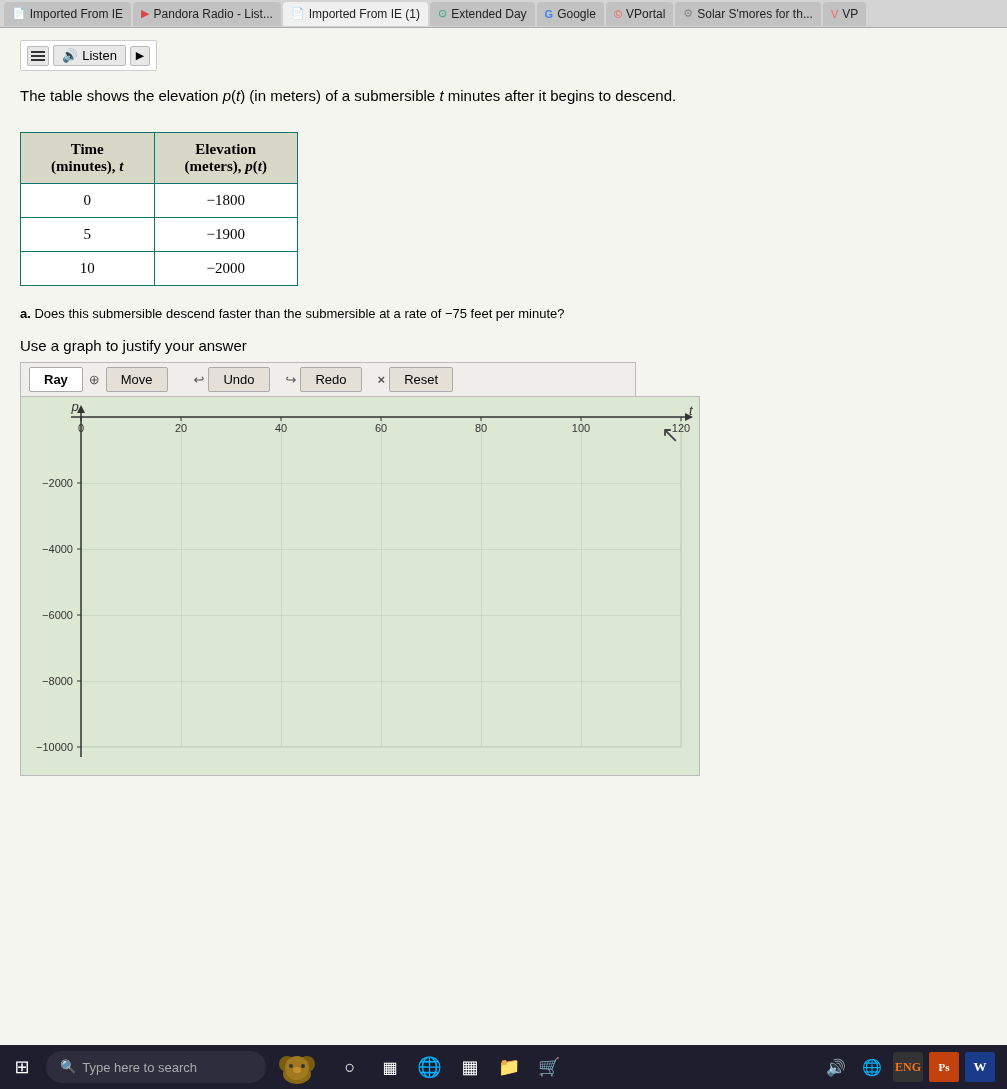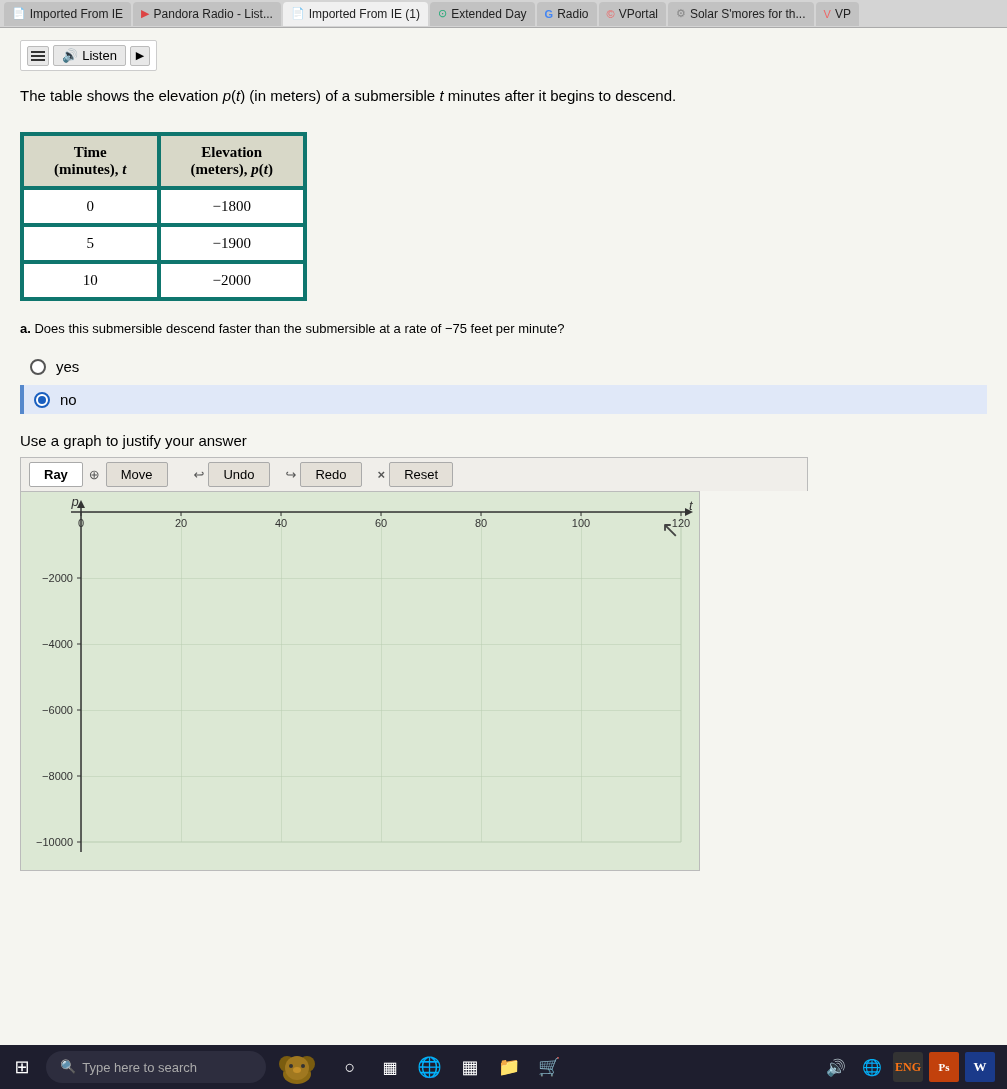--- a/index.html
+++ b/index.html
@@ -328,7 +328,7 @@
   </div>
   <div class="tab">
     <span class="tab-icon" style="color:#4285F4;font-weight:bold;">G</span>
-    <span>Radio</span>
+    <span>Google</span>
   </div>
   <div class="tab">
     <span class="tab-icon" style="color:#e66;">©</span>

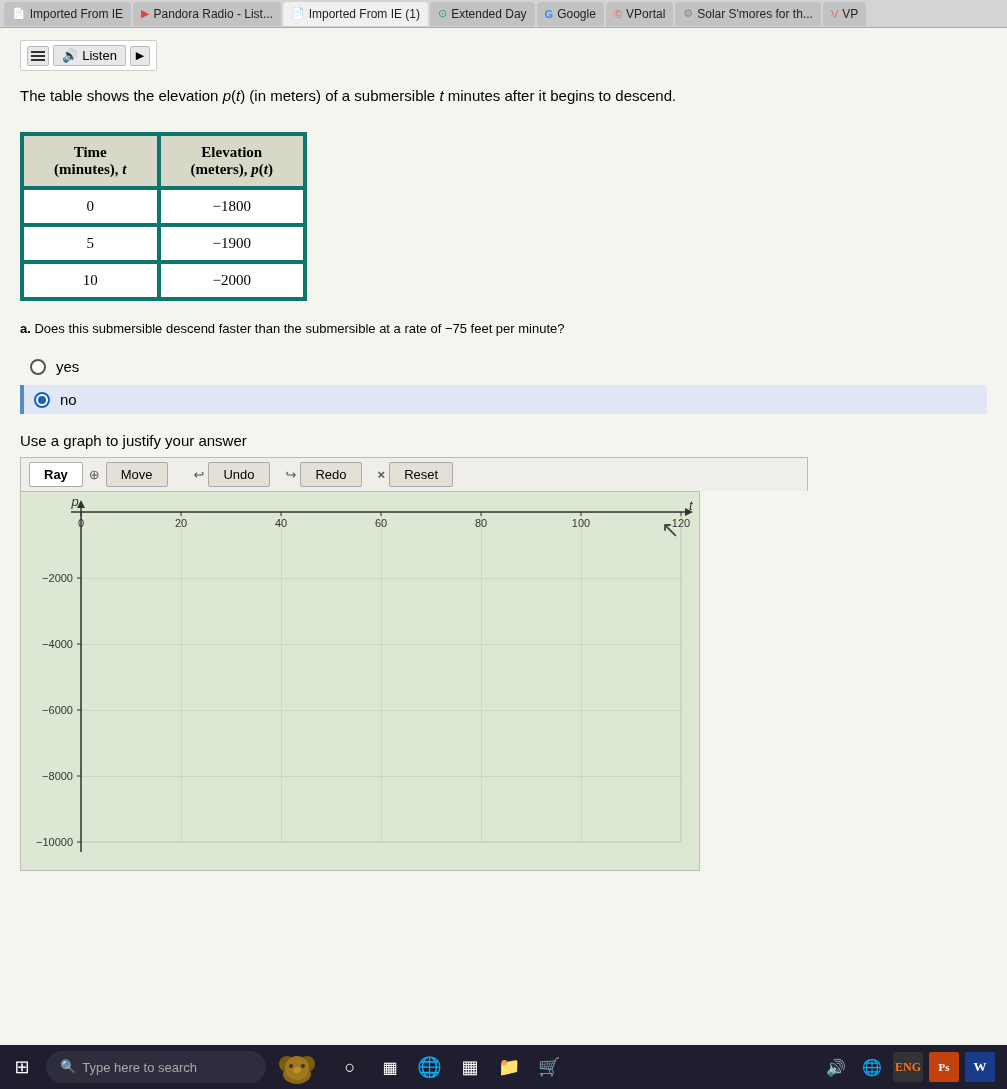--- a/index.html
+++ b/index.html
@@ -115,7 +115,7 @@
       font-size: 15px;
     }
     .data-table th, .data-table td {
-      border: 4px solid #0f766e;
+      border: 1px solid #0f766e;
       padding: 8px 30px;
       text-align: center;
       background: #fff;

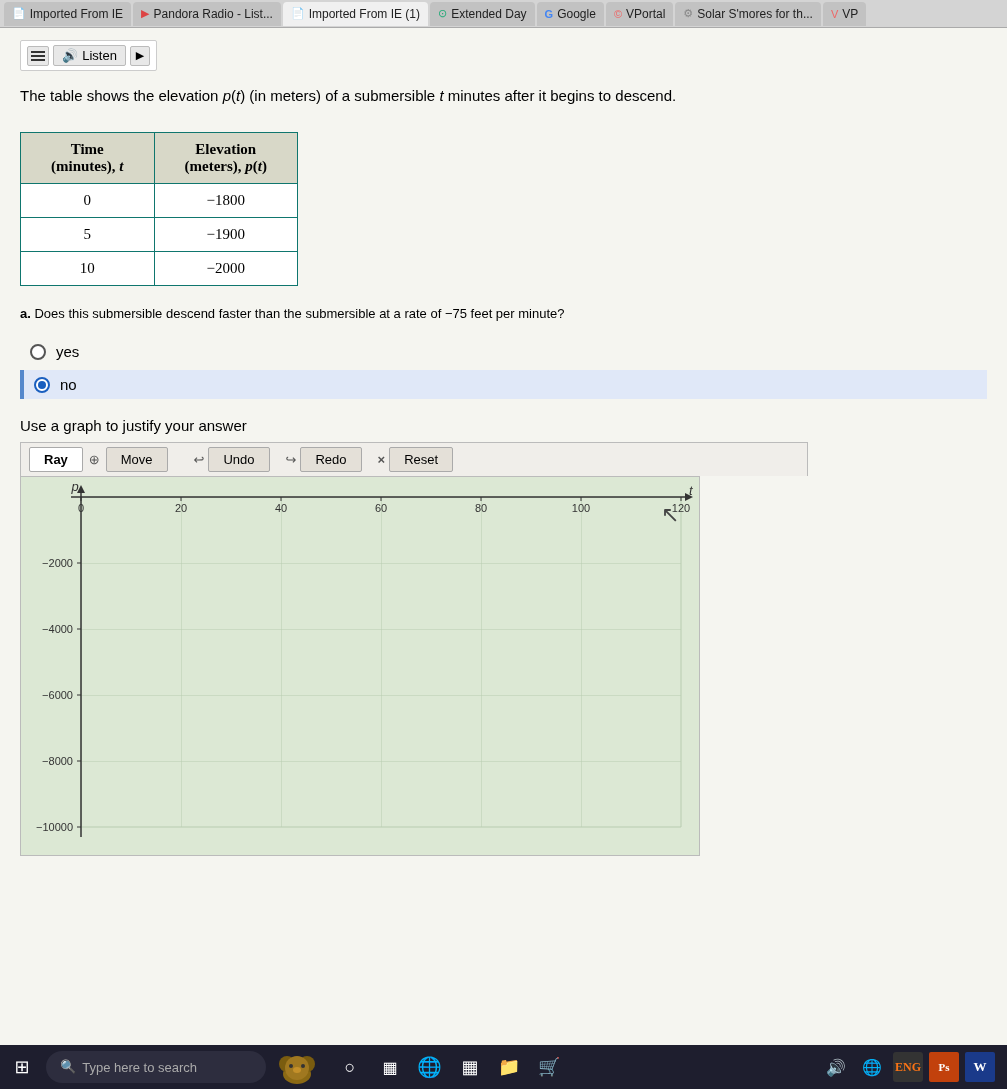--- a/index.html
+++ b/index.html
@@ -398,19 +398,6 @@
     <strong>a.</strong> Does this submersible descend faster than the submersible at a rate of −75 feet per minute?
   </div>
 
-  <div class="radio-group">
-    <div class="radio-option">
-      <div class="radio-btn">
-      </div>
-      <span>yes</span>
-    </div>
-    <div class="radio-option selected">
-      <div class="radio-btn checked">
-        <div class="radio-dot"></div>
-      </div>
-      <span>no</span>
-    </div>
-  </div>
 
   <div class="graph-section">
     <div class="justify-text">Use a graph to justify your answer</div>

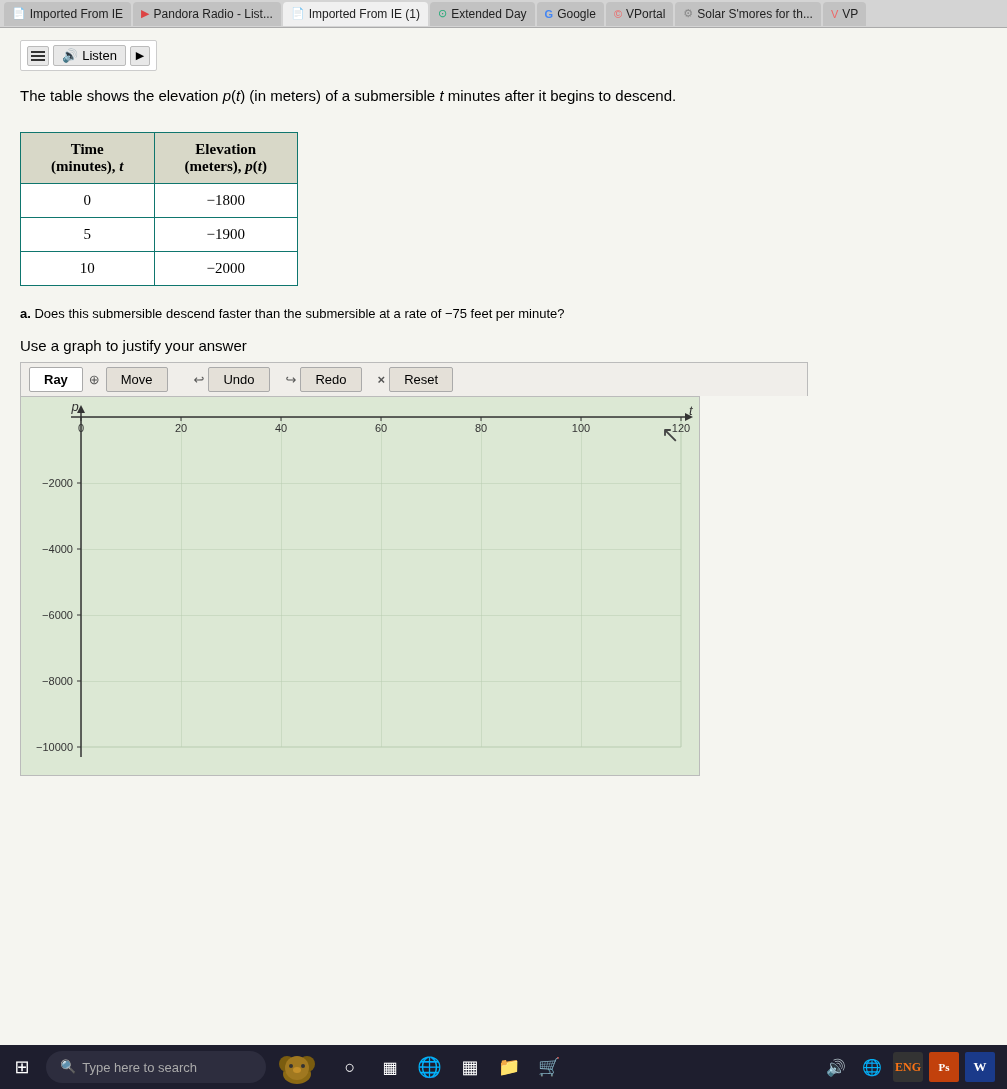--- a/index.html
+++ b/index.html
@@ -193,7 +193,7 @@
       background: #f0eeea;
       border: 1px solid #bbb;
       border-bottom: none;
-      width: 788px;
+      width: 616px;
       padding: 4px 8px;
       font-family: Arial, sans-serif;
       font-size: 13px;

